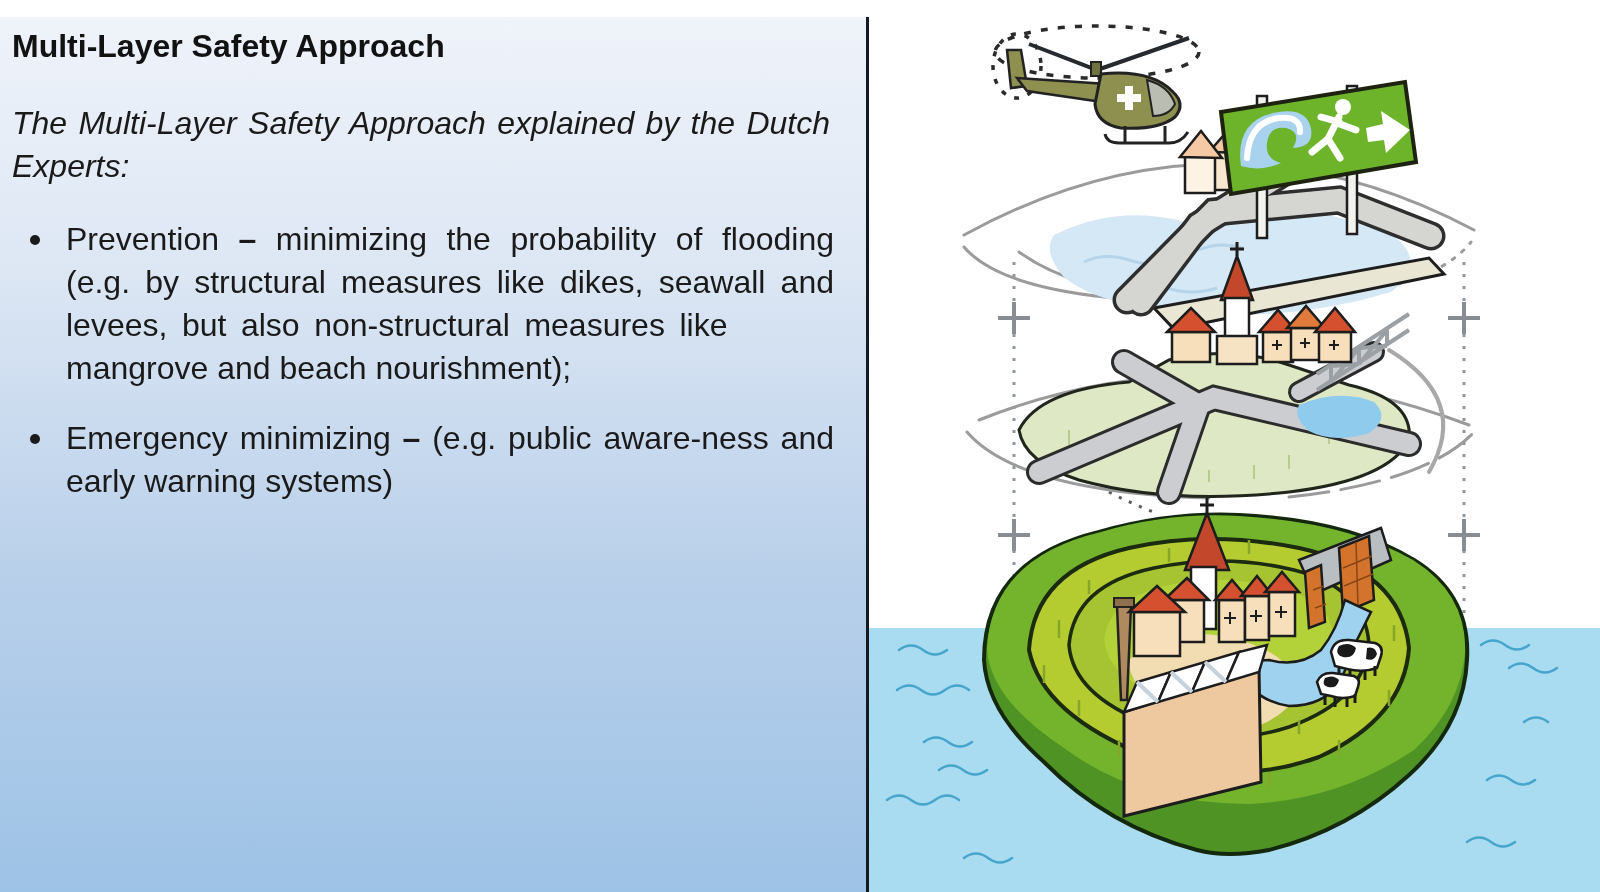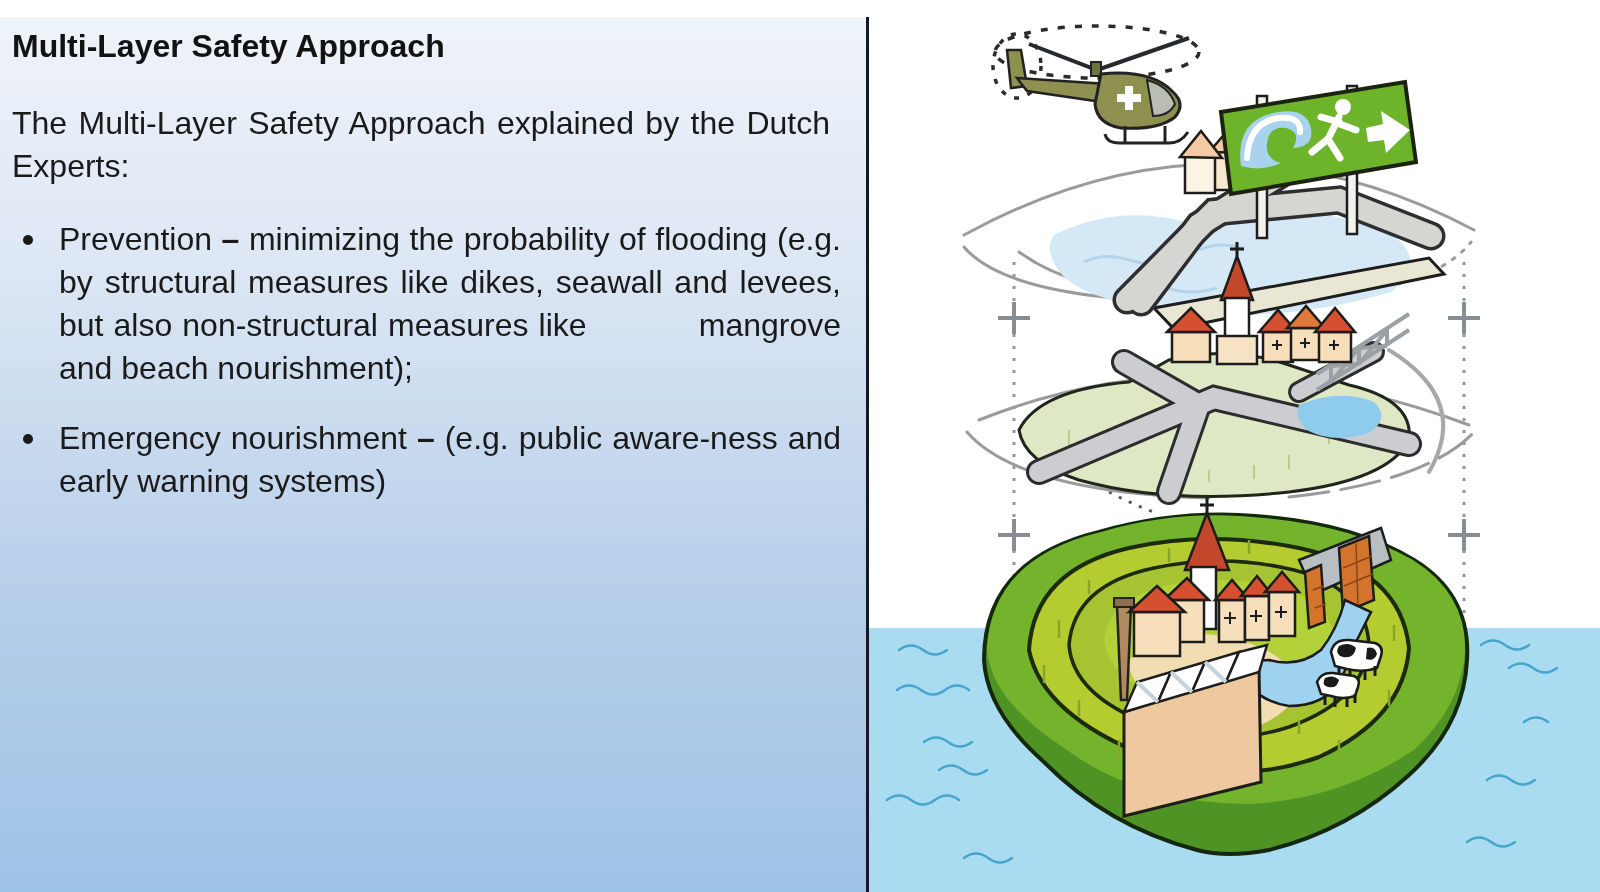--- a/index.html
+++ b/index.html
@@ -21,7 +21,7 @@
     font-size:32px;font-weight:bold;line-height:43px;margin:0 0 34px 0;color:#121212;
   }
   .intro{
-    font-size:32px;line-height:43px;text-align:justify;margin:0 12px 30px 0;
+    font-size:32px;line-height:43px;text-align:justify;margin:0 12px 30px 0;font-style:italic;
   }
   ul.bullets{list-style:none;margin:1px;padding:0 0 0 46px;}
   ul.bullets li{

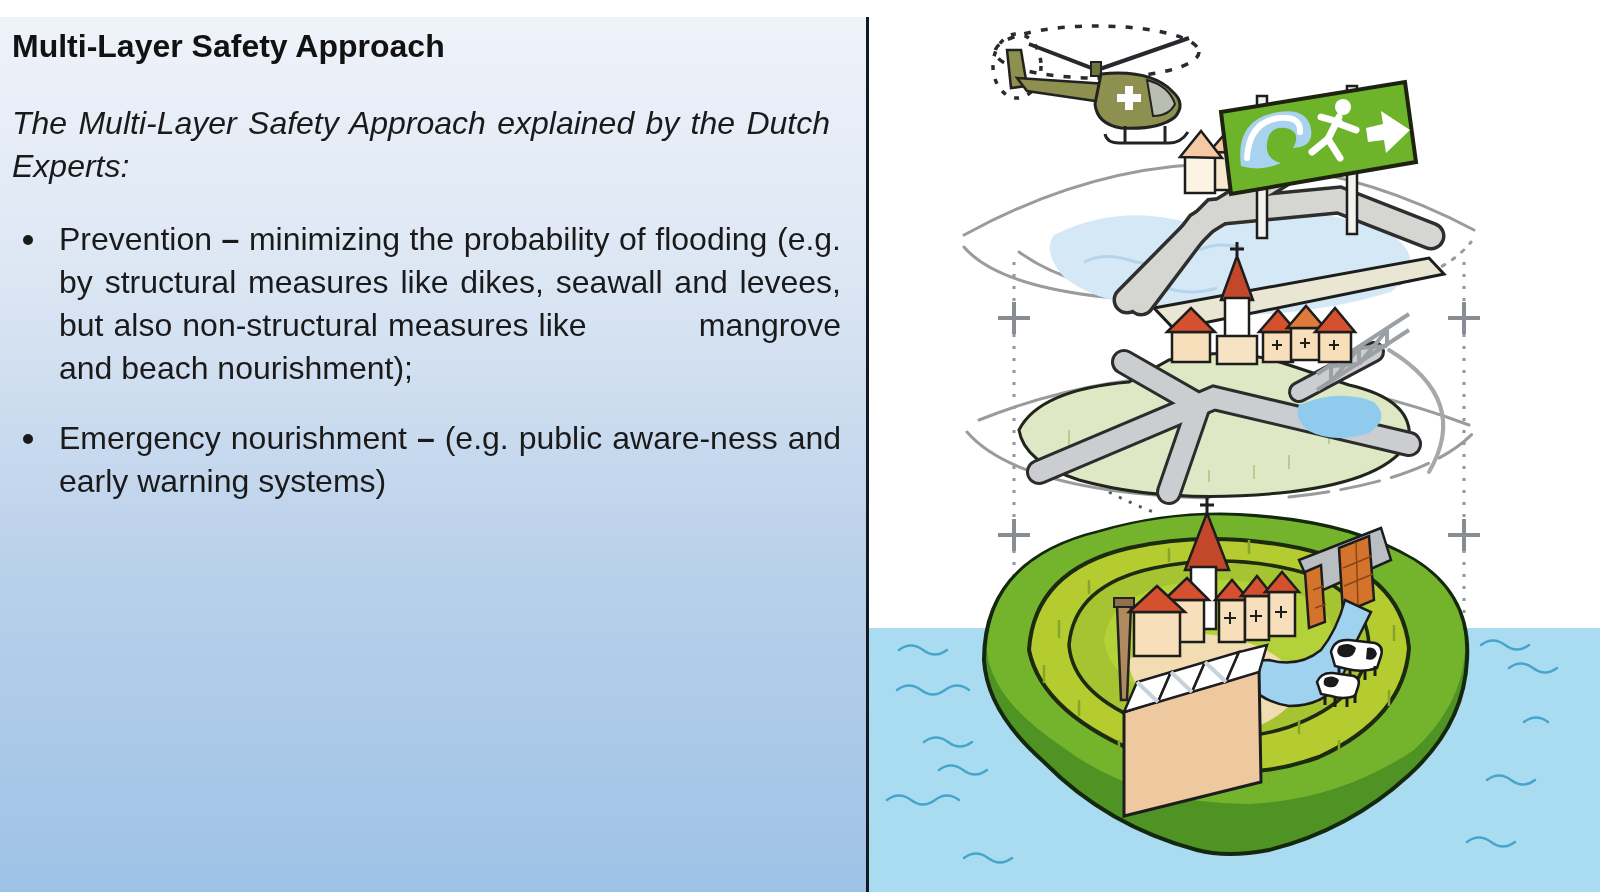--- a/index.html
+++ b/index.html
@@ -23,7 +23,7 @@
   .intro{
     font-size:32px;line-height:43px;text-align:justify;margin:0 12px 30px 0;font-style:italic;
   }
-  ul.bullets{list-style:none;margin:1px;padding:0 0 0 46px;}
+  ul.bullets{list-style:none;margin:8px;padding:0 0 0 46px;}
   ul.bullets li{
     position:relative;font-size:32px;line-height:43px;text-align:justify;
     margin:0 0 27px 0;

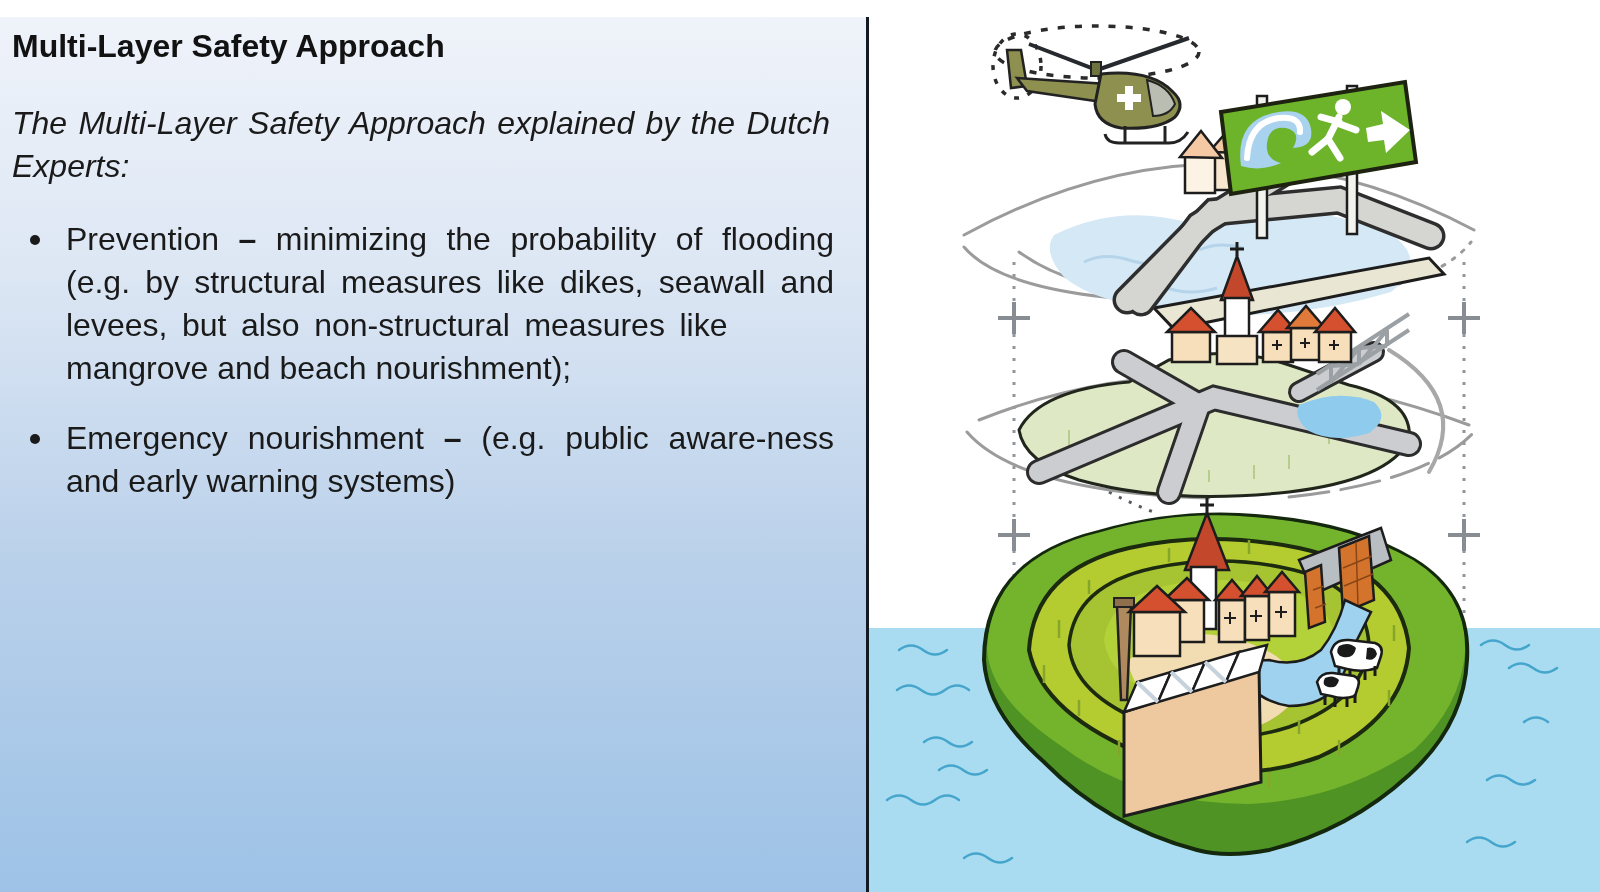--- a/index.html
+++ b/index.html
@@ -54,7 +54,7 @@
       <span>mangrove and beach nourishment);</span>
     </li>
     <li>
-      <span>Emergency nourishment</span>
+      <span>Emergency minimizing</span>
       <span class="bold">–</span>
       <span>(e.g. public aware-ness and early warning systems)</span>
     </li>

